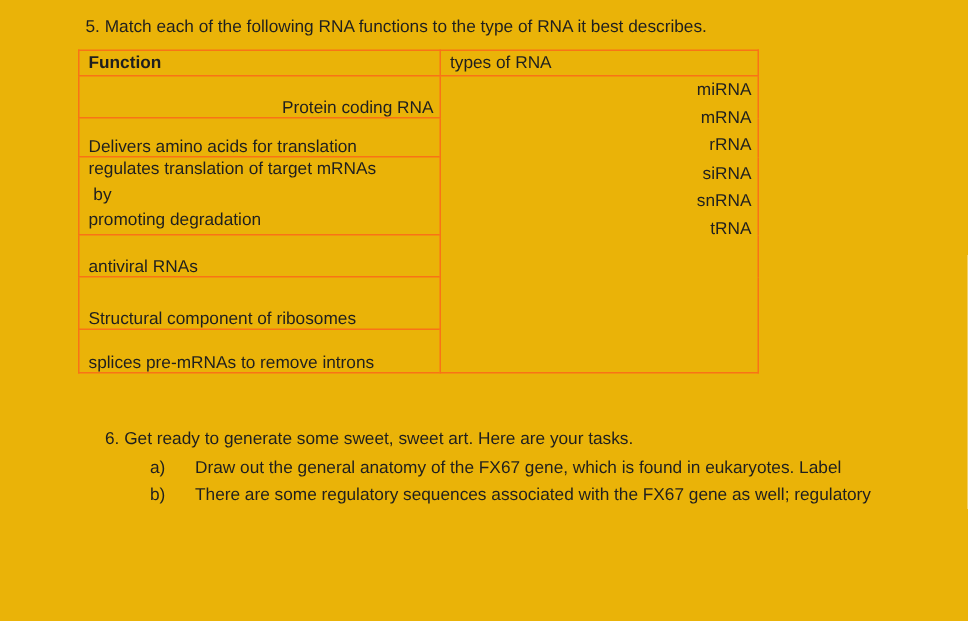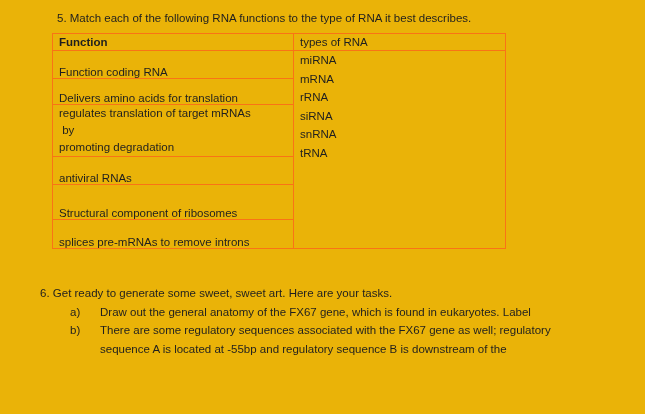--- a/index.html
+++ b/index.html
@@ -33,7 +33,7 @@
   td.fcell { white-space: nowrap; }
   td.vb { vertical-align: bottom; padding-bottom: 3px; }
   td.vt { vertical-align: top; padding-top: 1px; }
-  tr.r1 td { height: 28px; }
+  tr.r1 td { height: 28px; text-align: right; }
   tr.r2 td { height: 26px; }
   tr.r3 td.fcell { height: 52px; }
   tr.r4 td { height: 28px; }

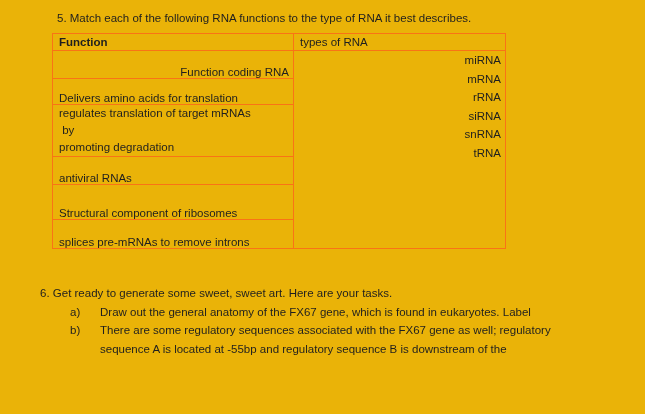--- a/index.html
+++ b/index.html
@@ -73,7 +73,7 @@
         <td class="hdr-types">types of RNA</td>
       </tr>
       <tr class="r1">
-        <td class="fcell vb">Function coding RNA</td>
+        <td class="fcell vb">Protein coding RNA</td>
         <td class="rna-cell" rowspan="6">
           <div class="rna-item">miRNA</div>
           <div class="rna-item">mRNA</div>

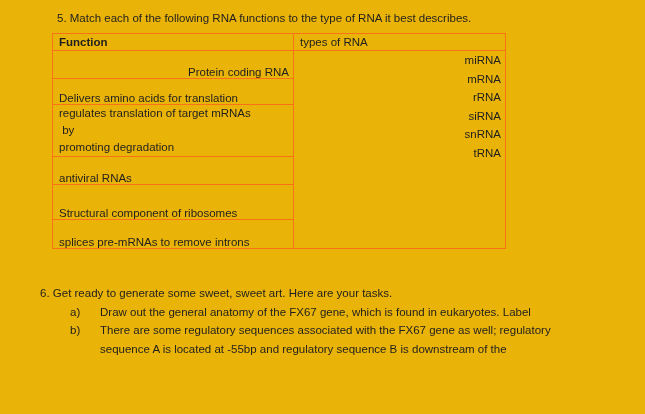--- a/index.html
+++ b/index.html
@@ -46,7 +46,7 @@
   }
   .rna-item { line-height: 18.5px; }
 
-  .q6 { position: absolute; left: 40px; top: 284px; width: 560px; }
+  .q6 { position: absolute; left: 70px; top: 284px; width: 560px; }
   .q6-title { font-size: 11.5px; line-height: 18.5px; white-space: nowrap; }
   .q6-item { position: relative; padding-left: 60px; }
   .q6-marker {

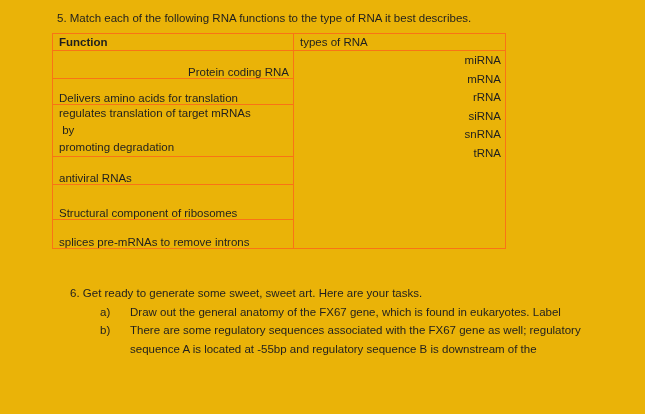--- a/index.html
+++ b/index.html
@@ -114,7 +114,6 @@
     <div class="q6-item">
       <span class="q6-marker">b)</span>
       <div class="q6-line">There are some regulatory sequences associated with the FX67 gene as well; regulatory</div>
-      <div class="q6-line">sequence A is located at -55bp and regulatory sequence B is downstream of the</div>
     </div>
   </div>
 

